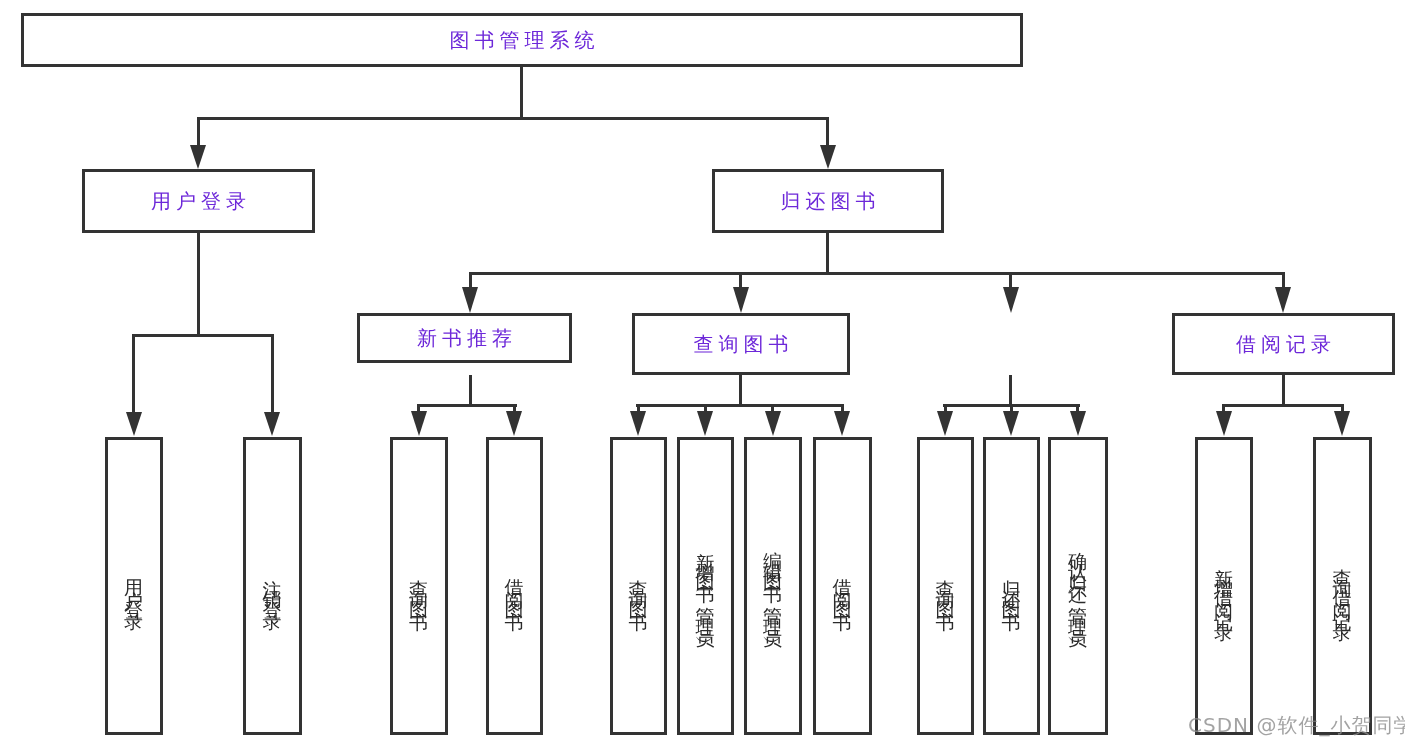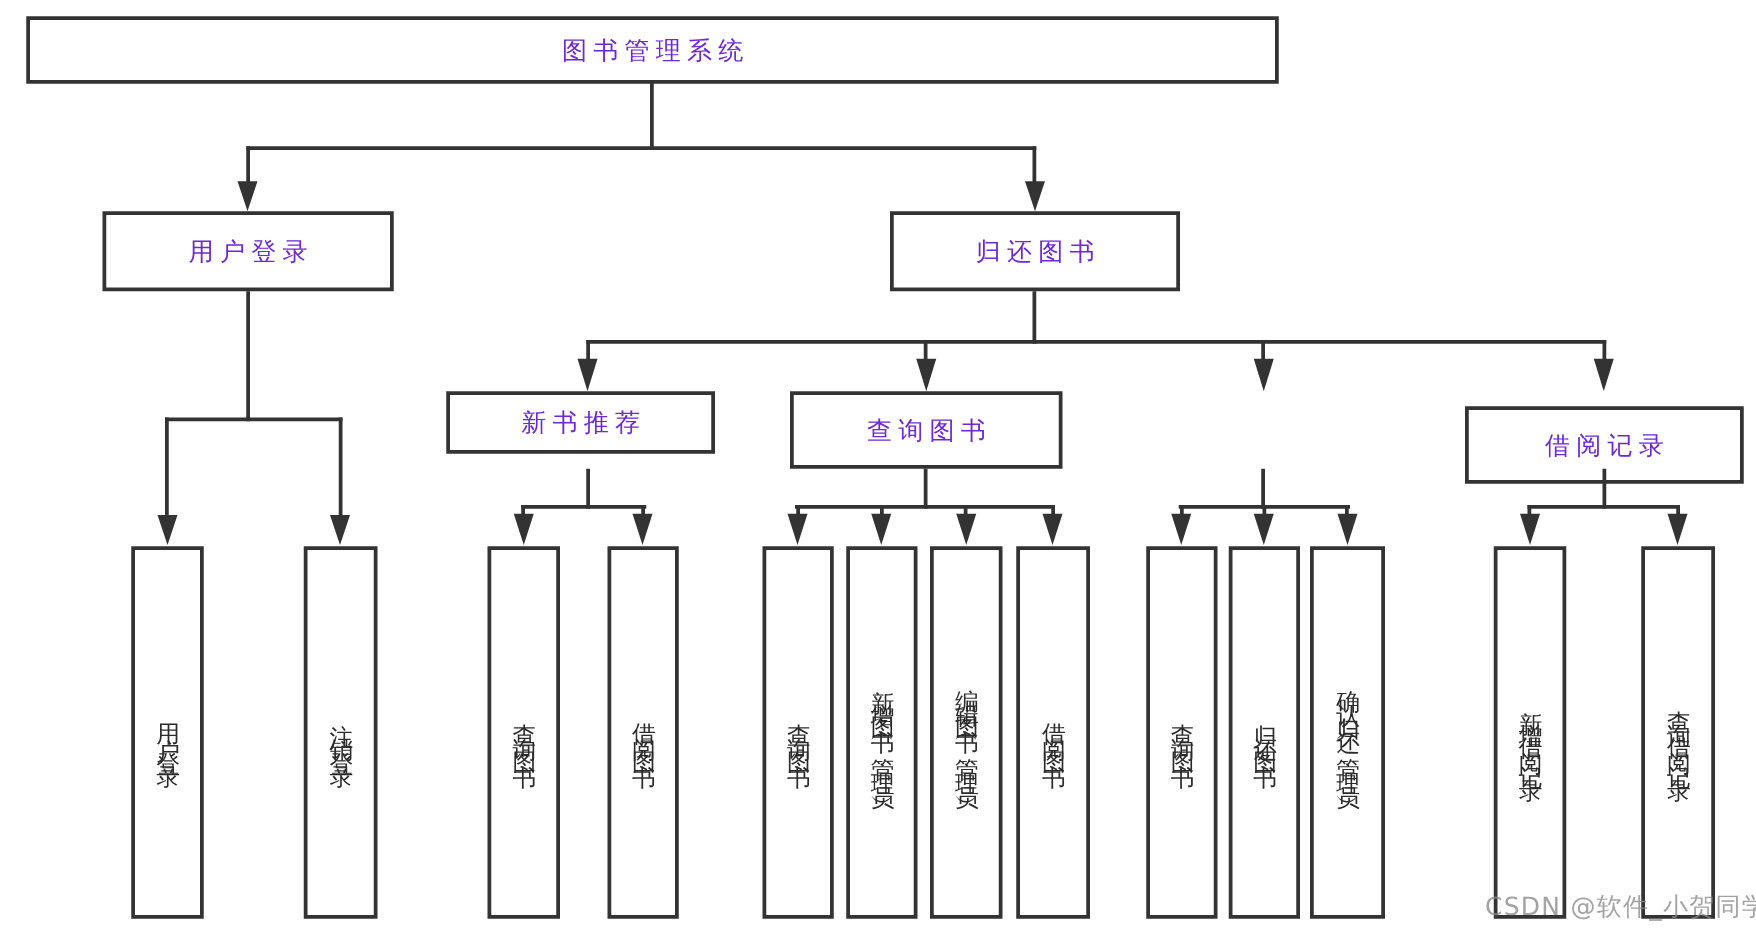--- a/index.html
+++ b/index.html
@@ -108,7 +108,7 @@
   <div class="node" style="left:632px;top:313px;width:218px;height:62px;">
     <span class="hlabel">查询图书</span>
   </div>
-  <div class="node" style="left:1172px;top:313px;width:223px;height:62px;margin-top:12px;">
+  <div class="node" style="left:1172px;top:313px;width:223px;height:62px;">
     <span class="hlabel">借阅记录</span>
   </div>
 

